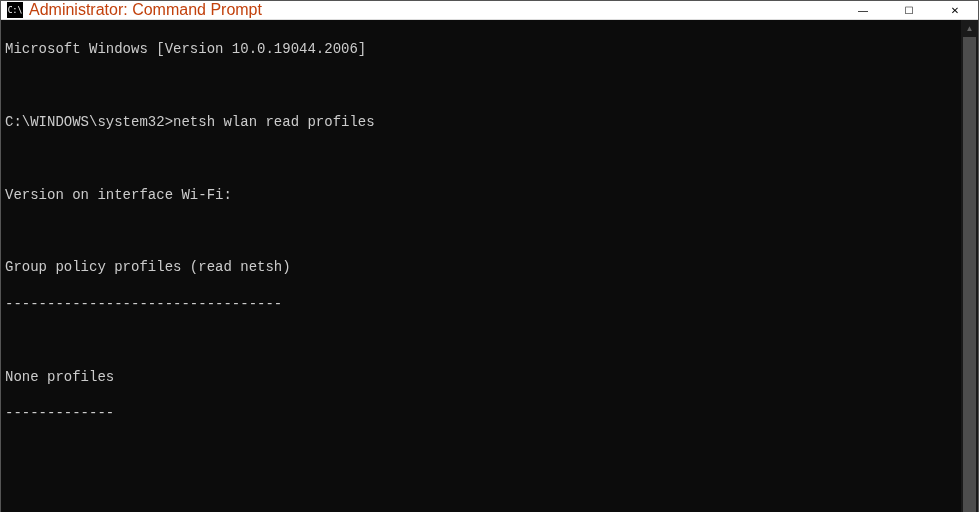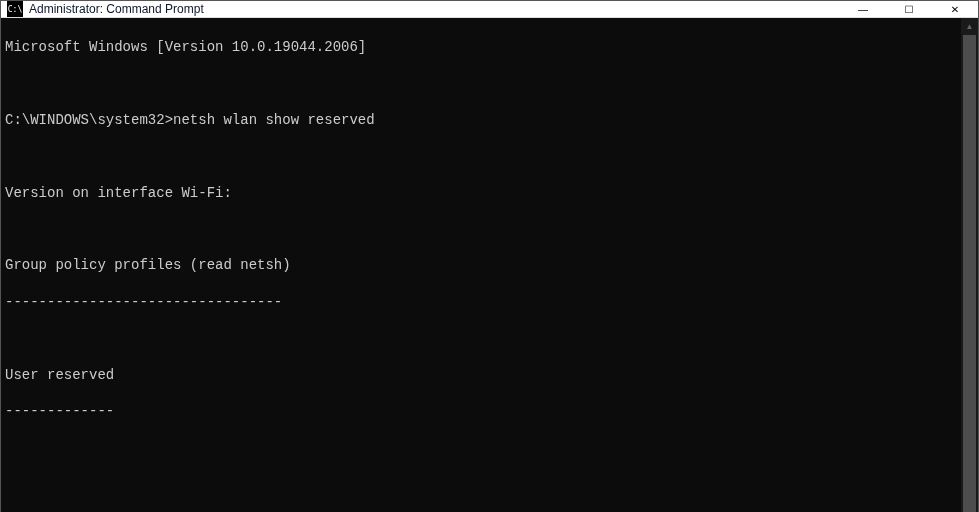--- a/index.html
+++ b/index.html
@@ -43,8 +43,8 @@
       margin-right: 6px;
     }
     .titlebar-title {
-      font-size: 12px;
-      color: #0f172a;
+      font-size: 16px;
+      color: #c2410c;
       flex: 1;
     }
     .titlebar-controls {

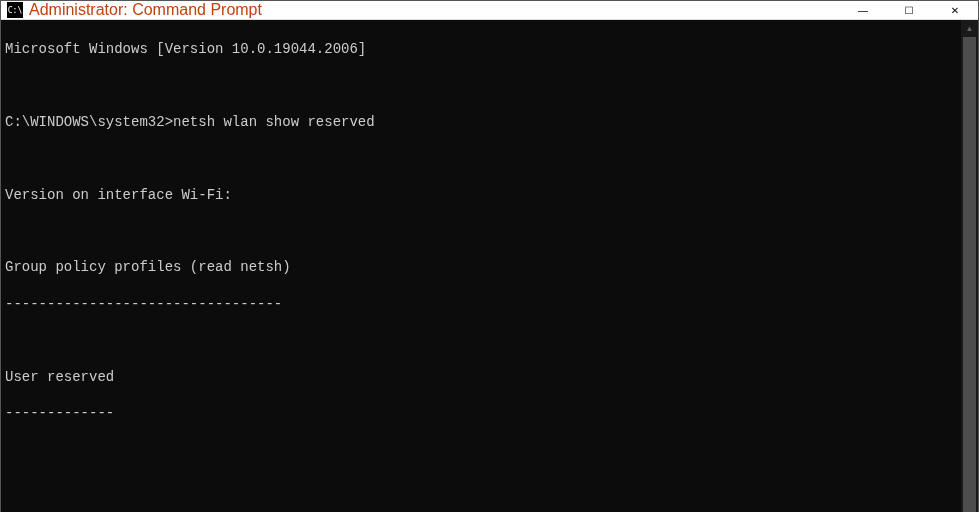--- a/index.html
+++ b/index.html
@@ -125,7 +125,7 @@
     <div class="terminal">
 <div class="line">Microsoft Windows [Version 10.0.19044.2006]</div>
 <div class="line">&nbsp;</div>
-<div class="line"><span>C:\WINDOWS\system32&gt;</span><span>netsh wlan show reserved</span></div>
+<div class="line"><span>C:\WINDOWS\system32&gt;</span><span>netsh wlan read profiles</span></div>
 <div class="line">&nbsp;</div>
 <div class="line">Version on interface Wi-Fi:</div>
 <div class="line">&nbsp;</div>

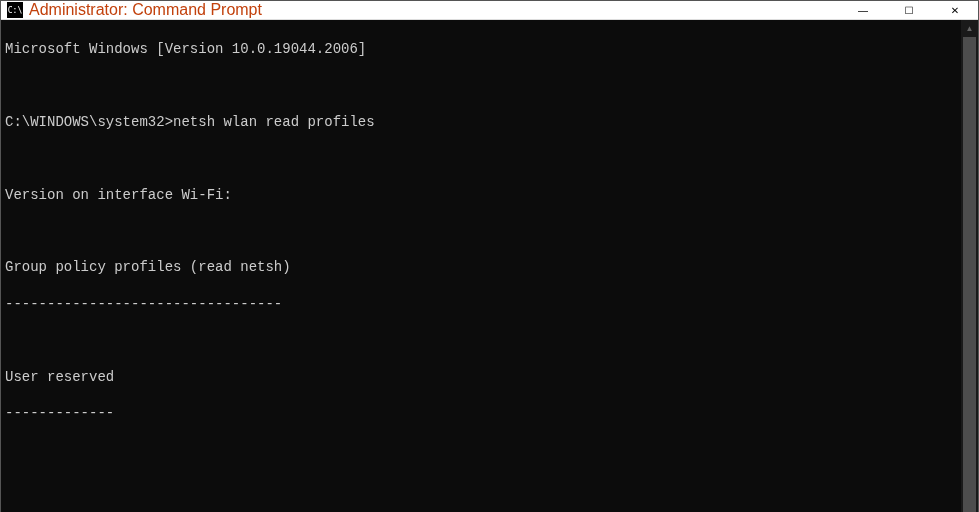--- a/index.html
+++ b/index.html
@@ -132,7 +132,7 @@
 <div class="line">Group policy profiles (read netsh)</div>
 <div class="line">---------------------------------</div>
 <div class="line">&nbsp;</div>
-<div class="line">User reserved</div>
+<div class="line">None profiles</div>
 <div class="line">-------------</div>
 <div class="line"></div>
 

